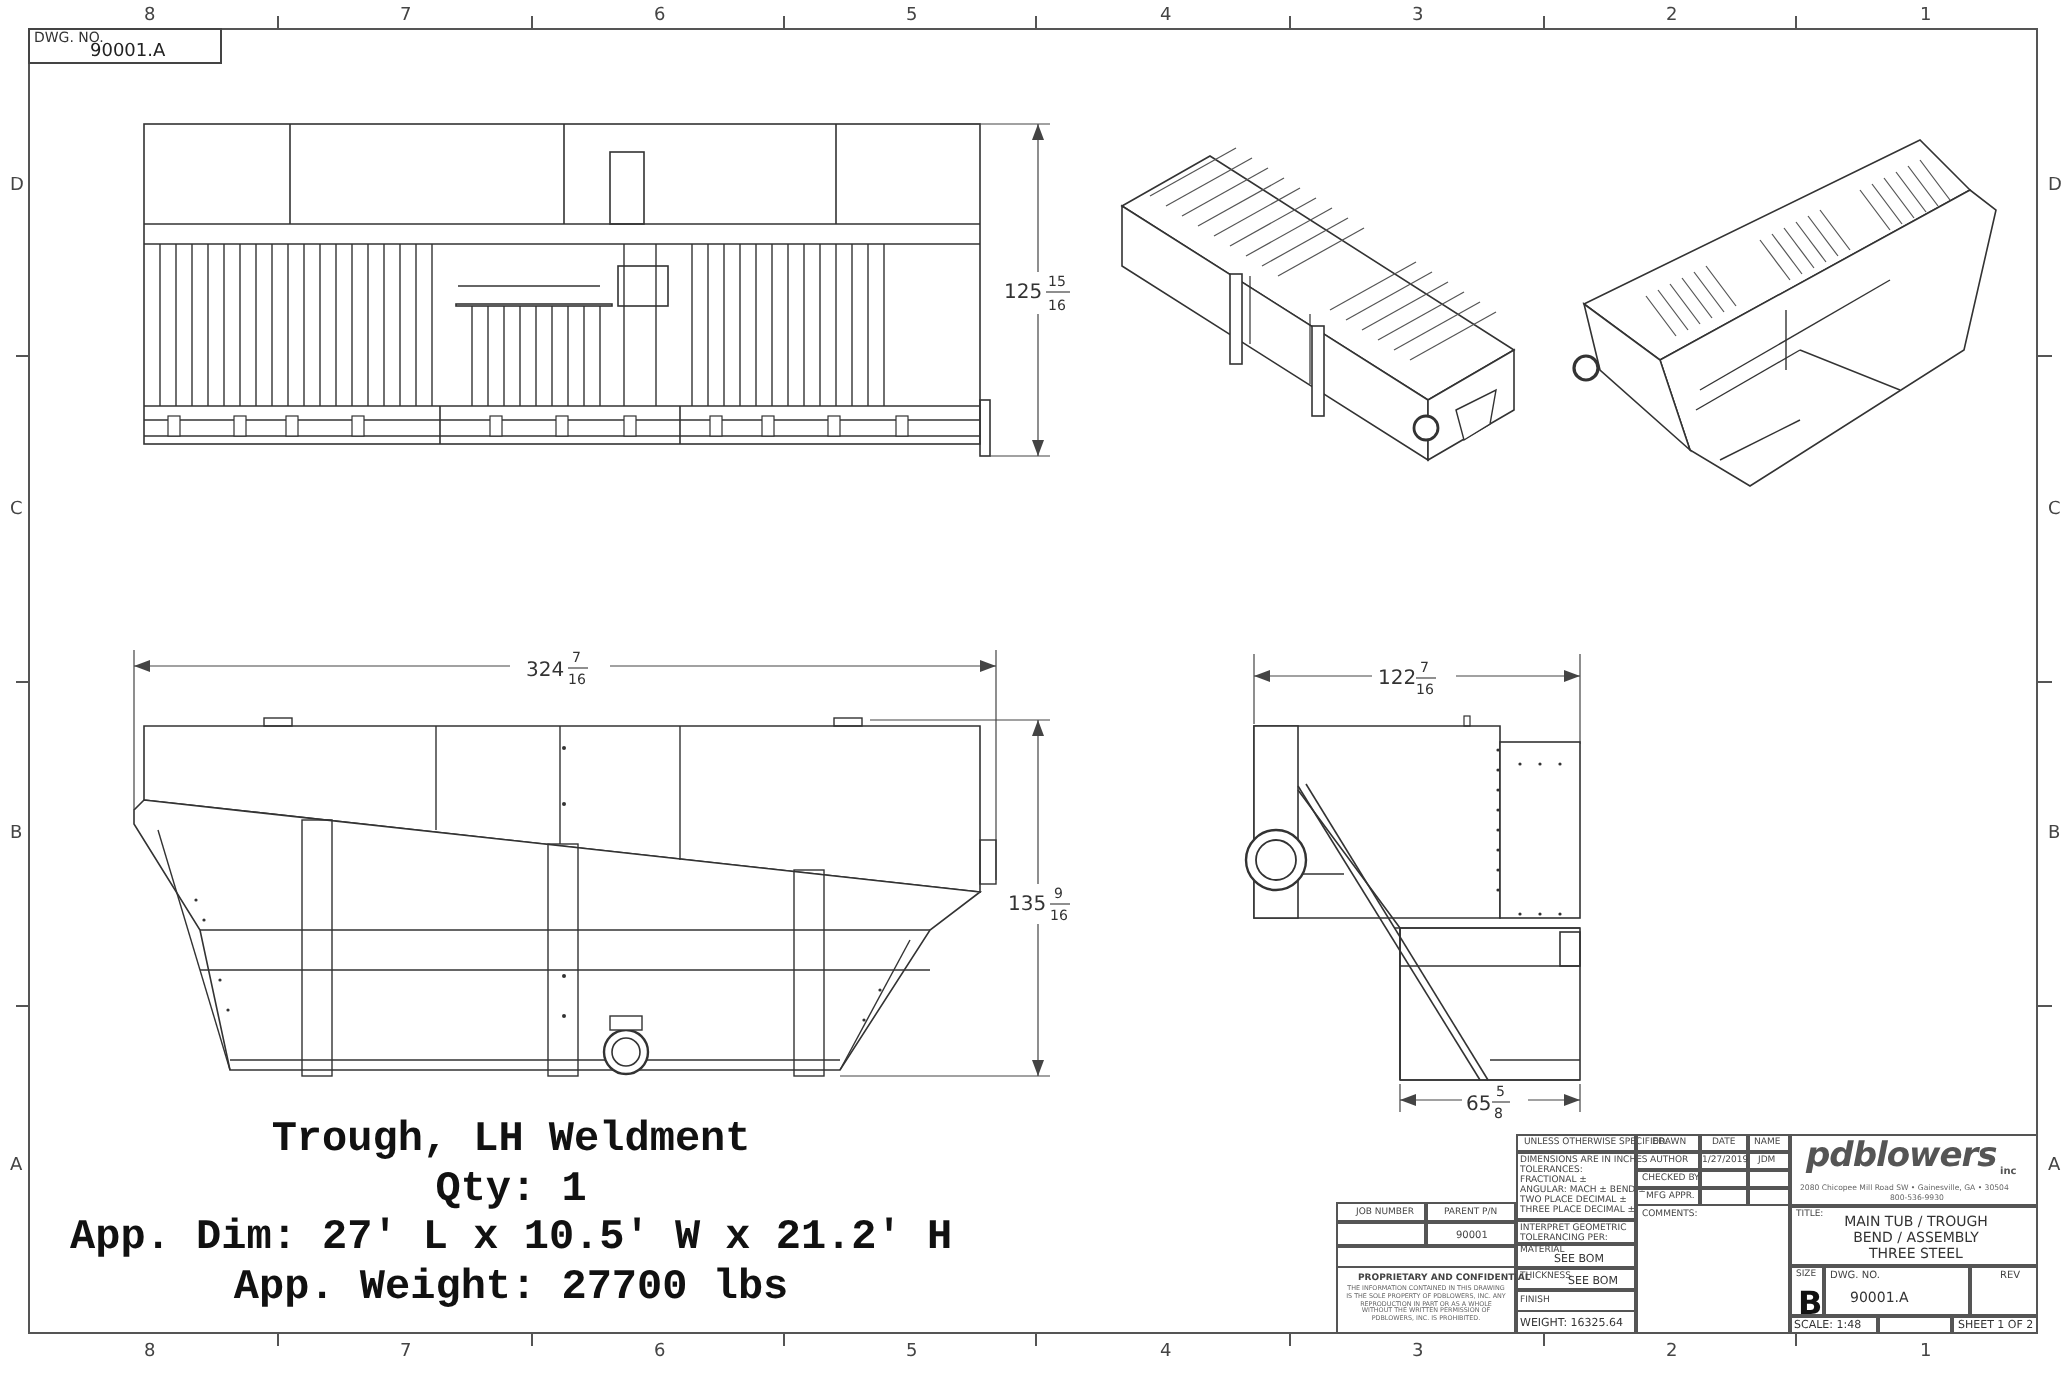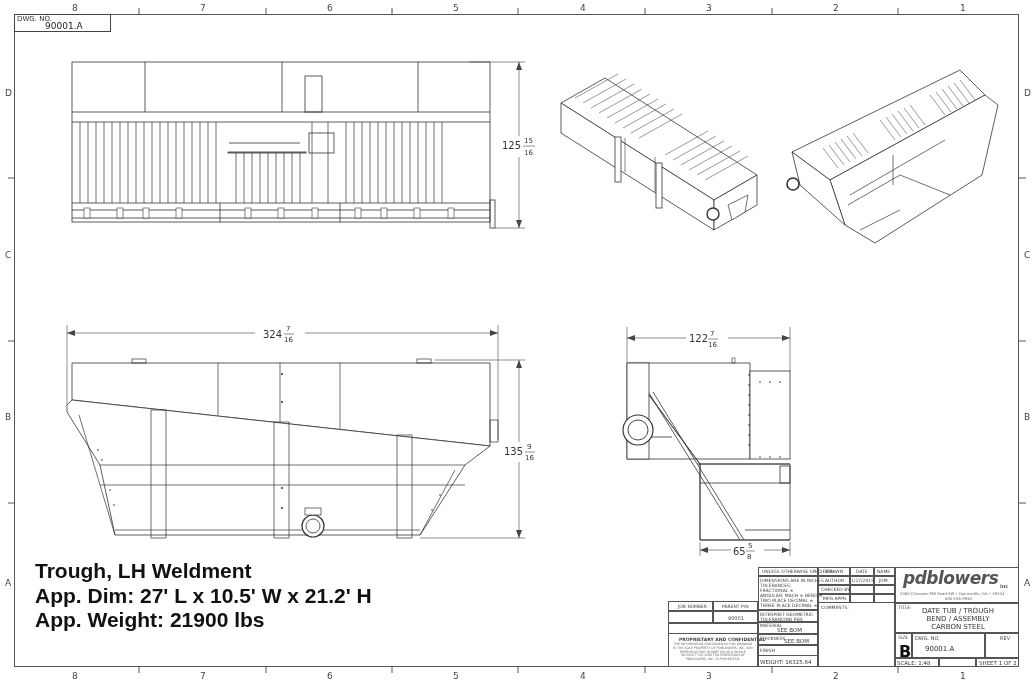--- a/index.html
+++ b/index.html
@@ -11,7 +11,7 @@
   .dwgbox .v { position:absolute; left:30px; top:6px; font-size:9px; color:#222; }
   svg { position:absolute; overflow:visible; }
   .dim { font-family:"DejaVu Sans", sans-serif; fill:#333; }
-  .notes { position:absolute; left:35px; top:559px; font-family:Liberation Sans, sans-serif; font-weight:bold; font-size:21px; line-height:24.5px; color:#111; }
+  .notes { position:absolute; left:35px; top:559px; font-family:Liberation Mono, monospace; font-weight:bold; font-size:21px; line-height:24.5px; color:#111;text-align:center; }
   .notes div { white-space:nowrap; }
   .tbcell { position:absolute; border:0.8px solid #555; box-sizing:border-box; }
   .tbtxt { position:absolute; font-size:4.5px; color:#444; white-space:nowrap; }

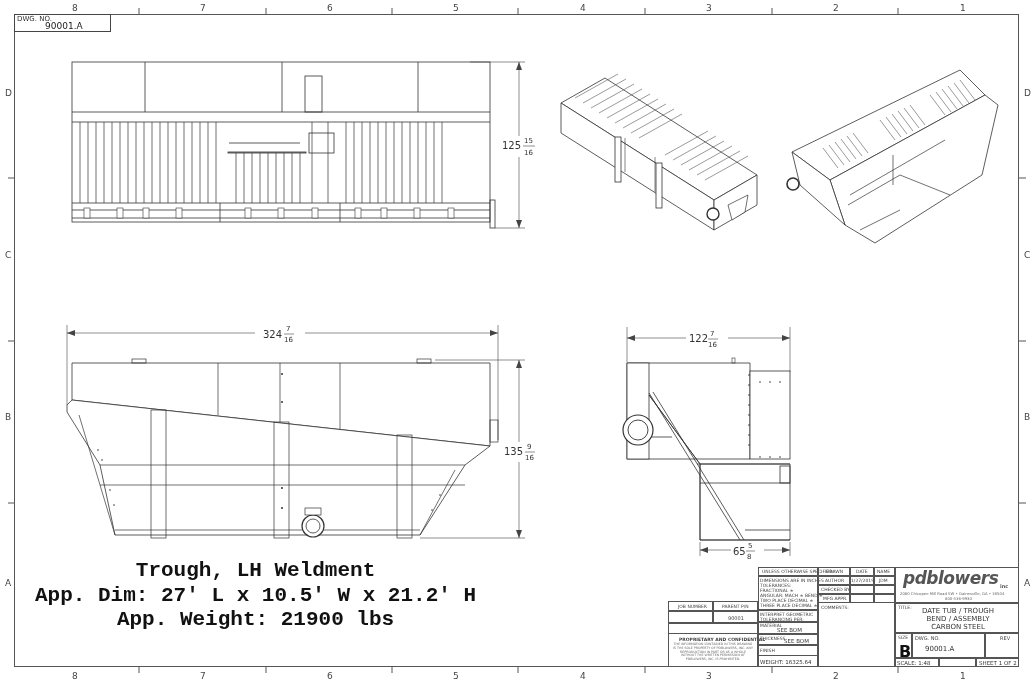--- a/index.html
+++ b/index.html
@@ -382,6 +382,7 @@
 
 <div class="notes">
   <div>Trough, LH Weldment</div>
+  <div>Qty: 1</div>
   <div>App. Dim: 27' L x 10.5' W x 21.2' H</div>
   <div>App. Weight: 21900 lbs</div>
 </div>

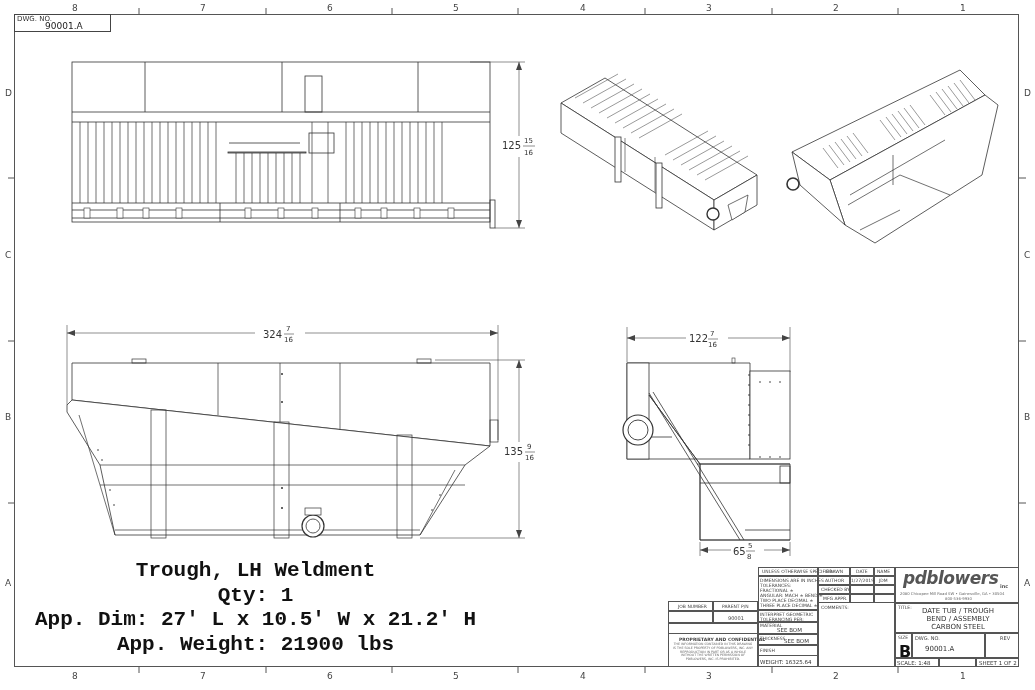--- a/index.html
+++ b/index.html
@@ -462,7 +462,7 @@
   <span class="addr" style="left:945px;top:596px">800-536-9930</span>
   <span class="tbtxt" style="left:898px;top:605px">TITLE:</span>
   <div class="title-text">
-    <div>DATE TUB / TROUGH</div>
+    <div>MAIN TUB / TROUGH</div>
     <div>BEND / ASSEMBLY</div>
     <div>CARBON STEEL</div>
   </div>

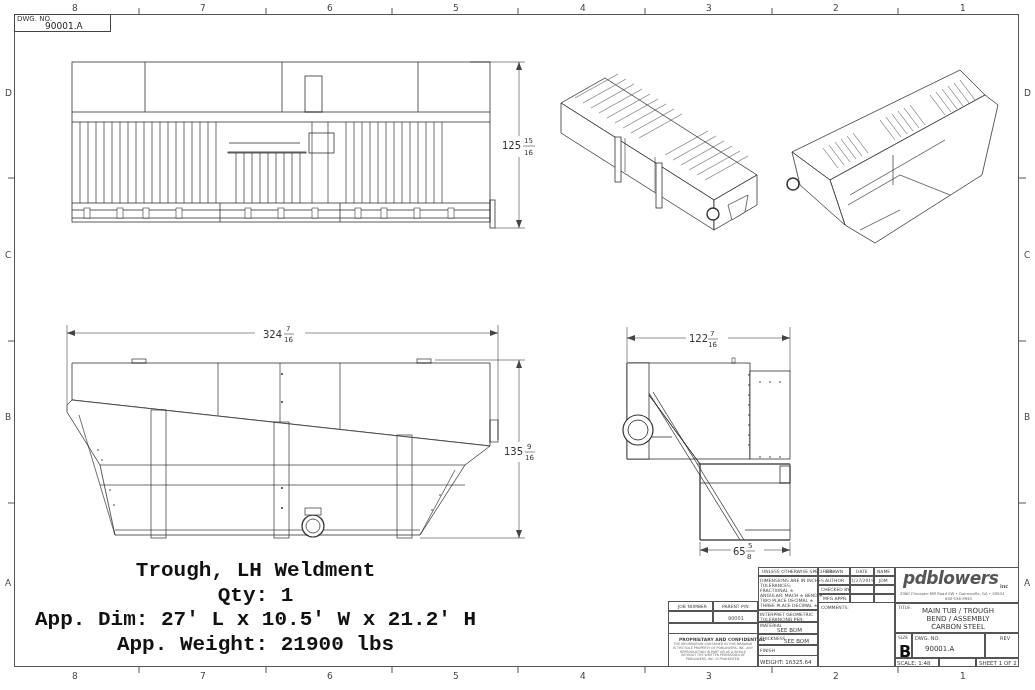--- a/index.html
+++ b/index.html
@@ -464,7 +464,7 @@
   <div class="title-text">
     <div>MAIN TUB / TROUGH</div>
     <div>BEND / ASSEMBLY</div>
-    <div>CARBON STEEL</div>
+    <div>THREE STEEL</div>
   </div>
   <span class="tbtxt" style="left:898px;top:635px">SIZE</span>
   <span class="size-b">B</span>

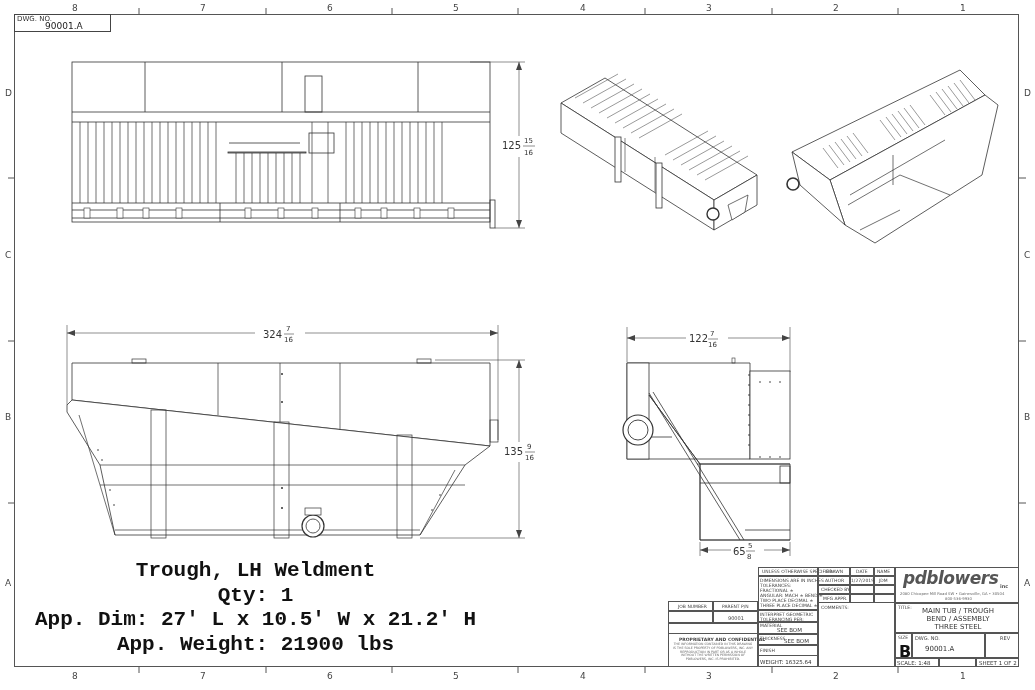--- a/index.html
+++ b/index.html
@@ -384,7 +384,7 @@
   <div>Trough, LH Weldment</div>
   <div>Qty: 1</div>
   <div>App. Dim: 27' L x 10.5' W x 21.2' H</div>
-  <div>App. Weight: 21900 lbs</div>
+  <div>App. Weight: 27700 lbs</div>
 </div>
 
 <div>

